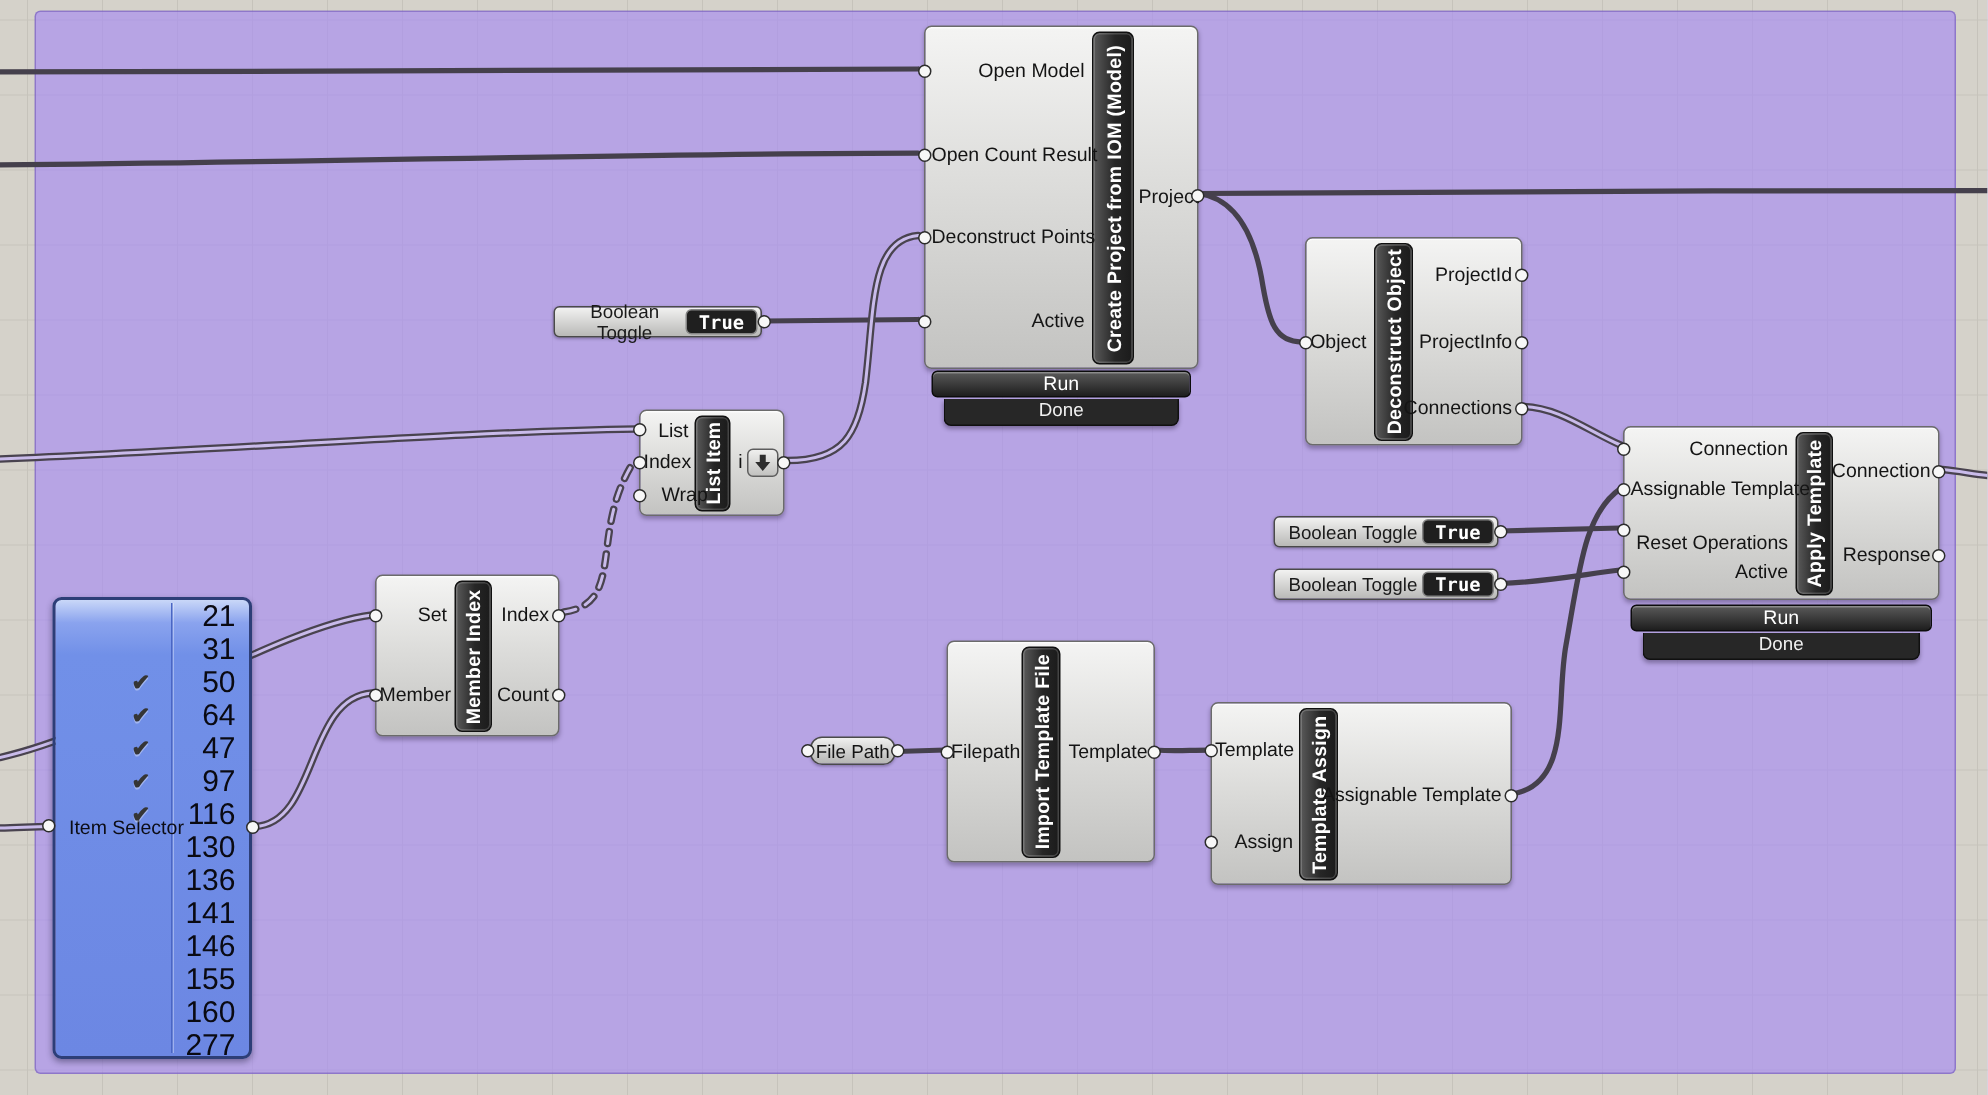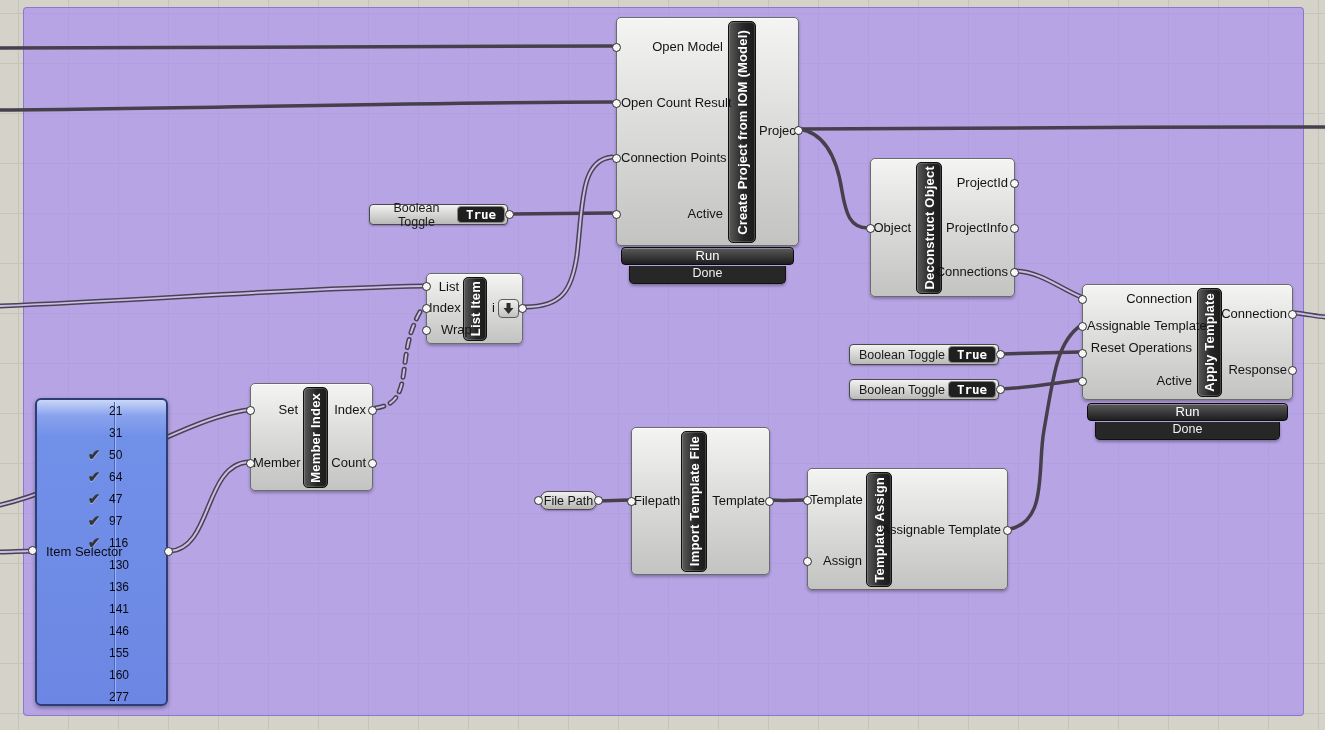--- a/index.html
+++ b/index.html
@@ -188,7 +188,7 @@
     </div>
     <span class="plabel in" style="left:4px;top:20px;width:102px">Open Model</span>
     <span class="plabel in" style="left:4px;top:76px;width:102px">Open Count Result</span>
-    <span class="plabel in" style="left:4px;top:131px;width:102px">Connection Points</span>
+    <span class="plabel in" style="left:4px;top:131px;width:102px">Deconstruct Points</span>
     <span class="plabel in" style="left:4px;top:187px;width:102px">Active</span>
     <span class="plabel out" style="left:142px;top:104px;width:34px">Project</span>
     <span class="port" style="left:-5px;top:25px"></span>

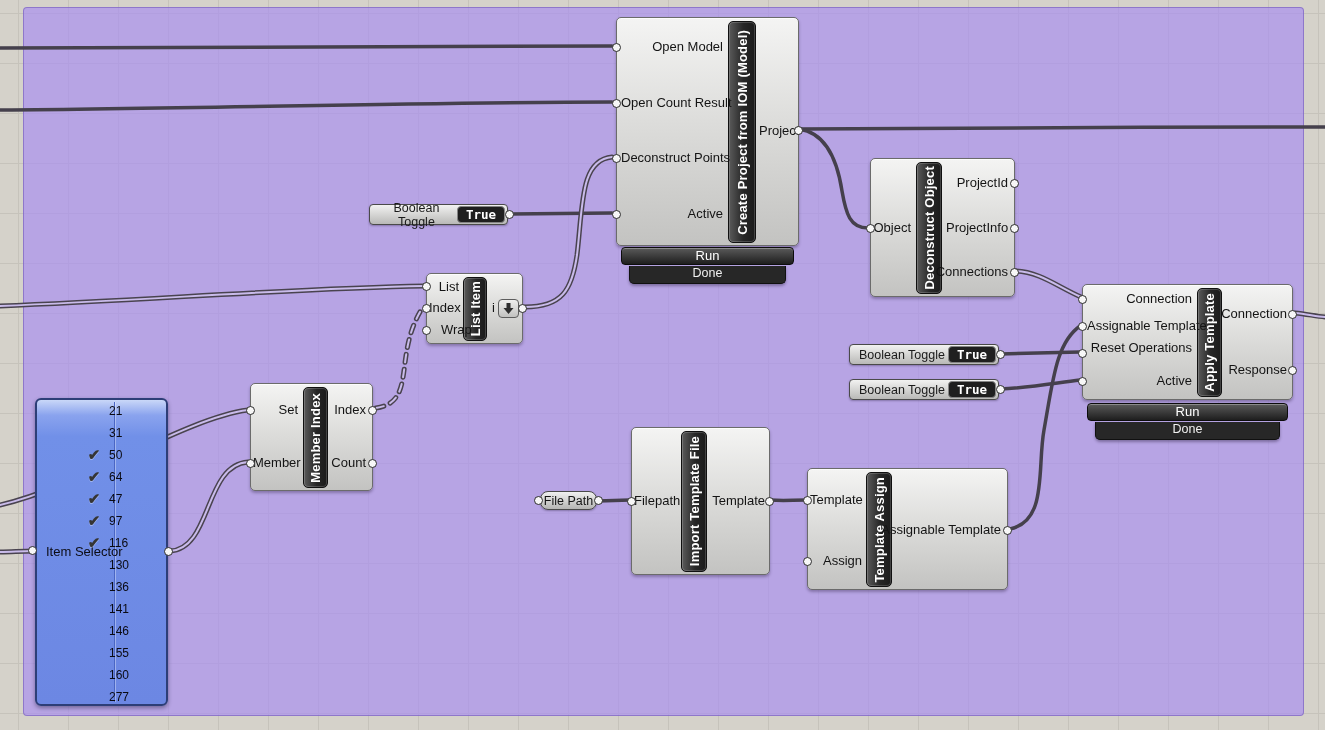--- a/index.html
+++ b/index.html
@@ -220,7 +220,7 @@
     </div>
     <span class="plabel in" style="left:4px;top:5px;width:105px">Connection</span>
     <span class="plabel in" style="left:4px;top:32px;width:105px">Assignable Template</span>
-    <span class="plabel in" style="left:4px;top:54px;width:105px">Reset Operations</span>
+    <span class="plabel in" style="left:4px;top:68px;width:105px">Reset Operations</span>
     <span class="plabel in" style="left:4px;top:87px;width:105px">Active</span>
     <span class="plabel out" style="left:132px;top:20px;width:72px">Connection</span>
     <span class="plabel out" style="left:132px;top:76px;width:72px">Response</span>

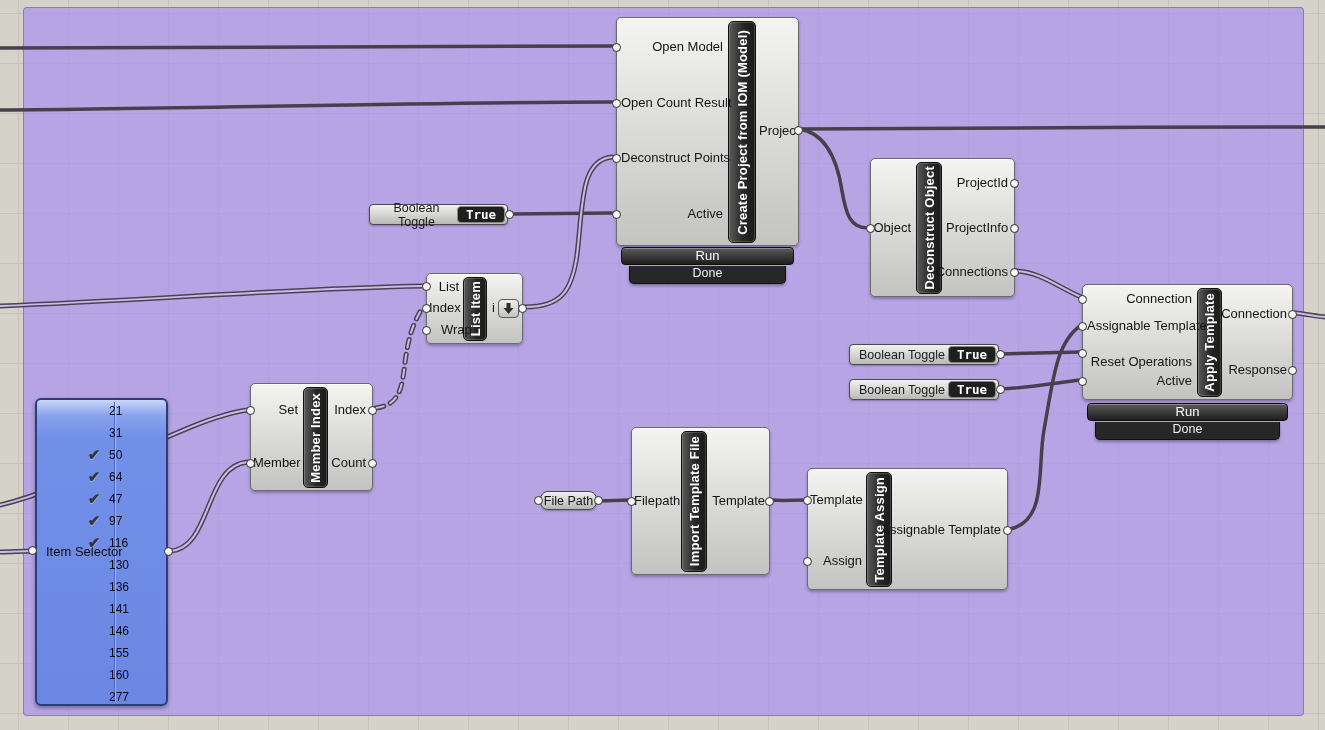--- a/index.html
+++ b/index.html
@@ -99,7 +99,7 @@
   .sel-label{position:absolute; font-size:13px; color:#0c0c14; white-space:nowrap;}
   .sel-row{position:absolute; right:0; height:22px; display:flex; align-items:center;}
   .sel-check{width:30px; text-align:center; font-size:15px; font-weight:bold; color:#353535; text-shadow:0 1px 0 rgba(255,255,255,.35);}
-  .sel-val{width:48px; text-align:left; padding-right:9px; font-size:12px; color:#0a0a12;}
+  .sel-val{width:48px; text-align:right; padding-right:9px; font-size:20px; color:#0a0a12;}
   .iconbtn{
     position:absolute; box-sizing:border-box; width:21px; height:19px;
     background:linear-gradient(180deg,#efefee,#c2c2c0);

